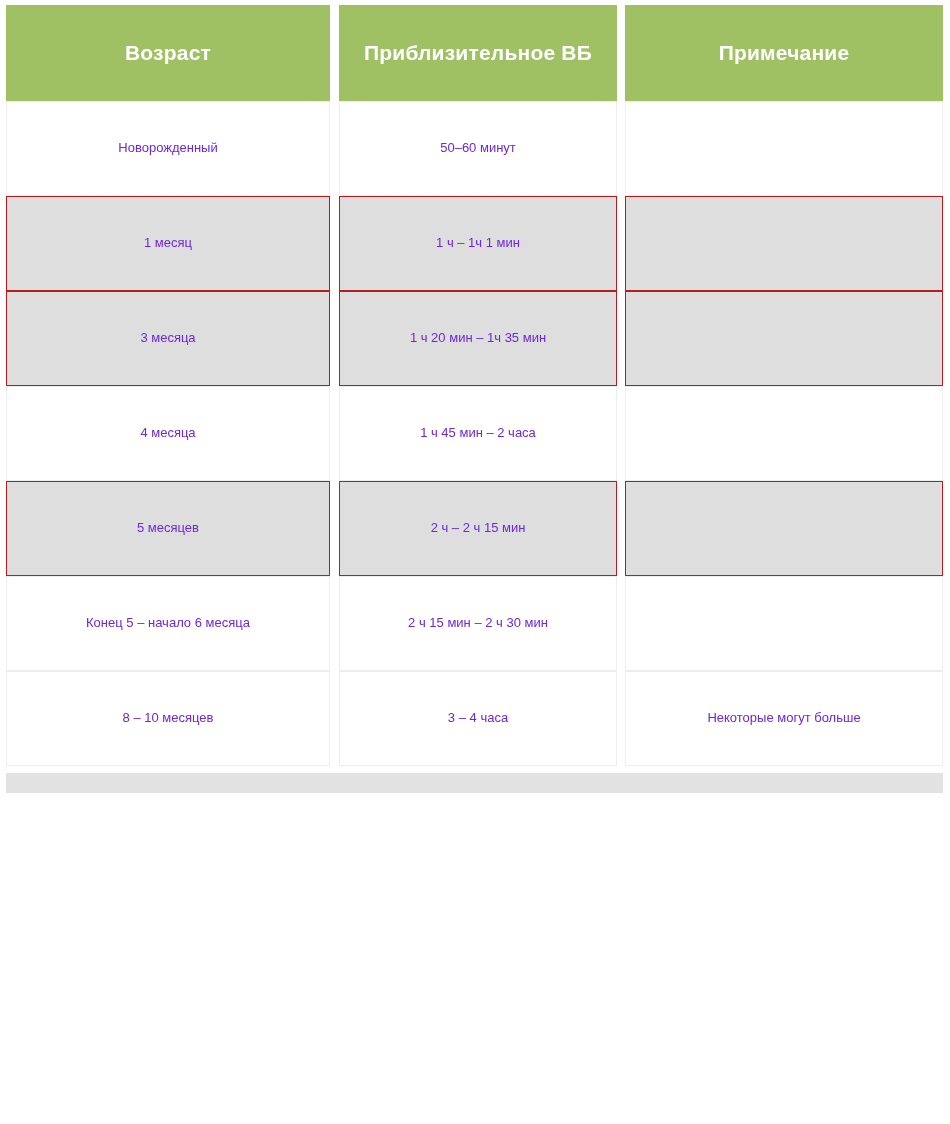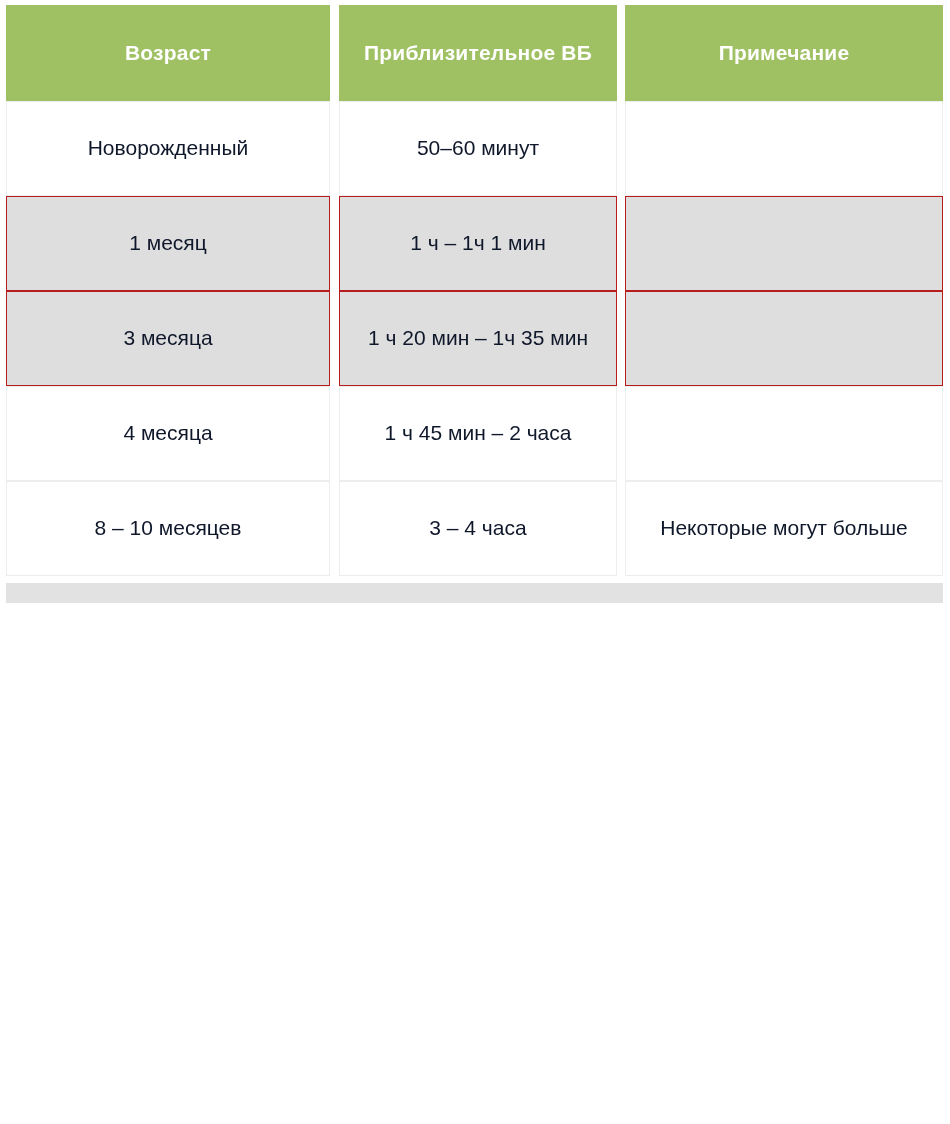--- a/index.html
+++ b/index.html
@@ -63,8 +63,8 @@
   
   tbody td.dcell {
     height: 95px;
-    font-size: 21px;
-    color: #0f172a;
+    font-size: 13px;
+    color: #6d28d9;
     line-height: 1.45;
     padding: 4px 10px;
     box-sizing: border-box;

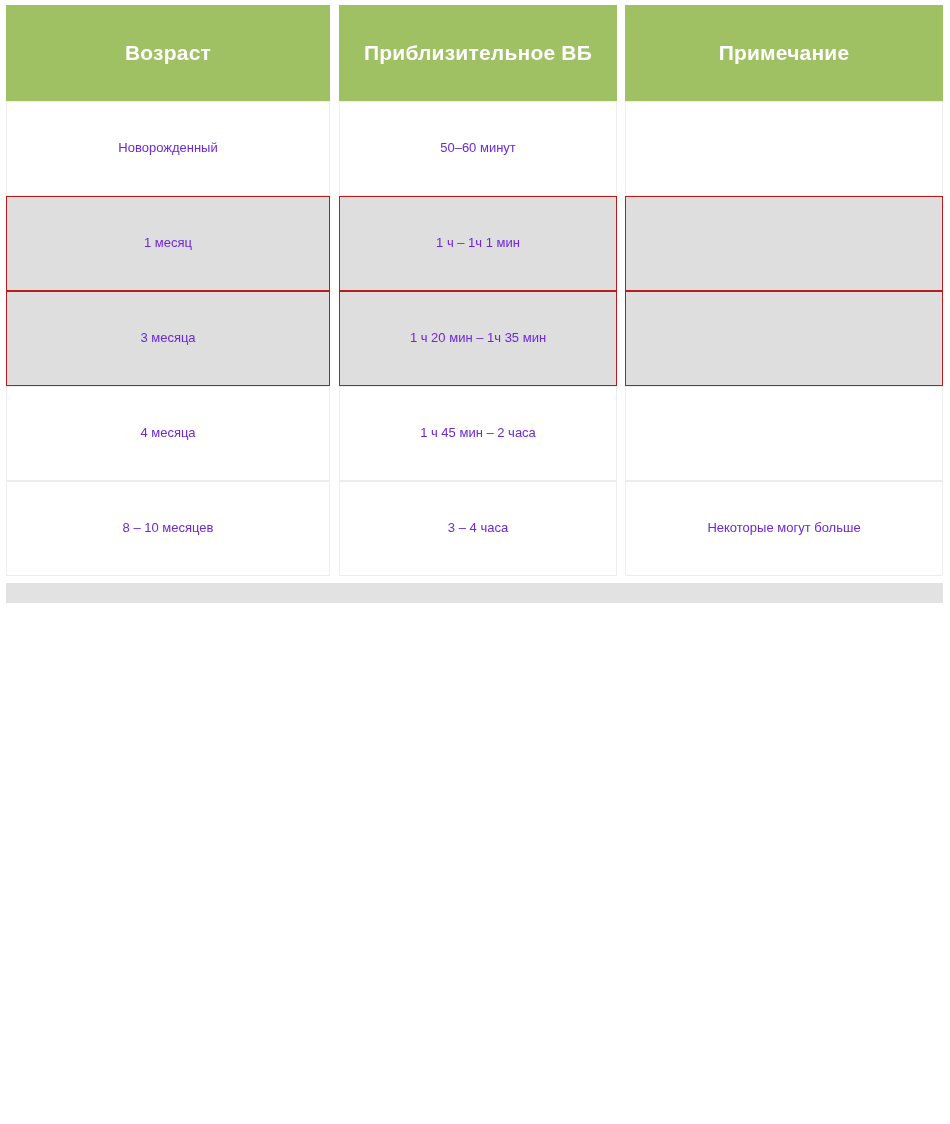--- a/index.html
+++ b/index.html
@@ -181,6 +181,19 @@
           </td>
       </tr>
 
+      <tr class="row-dark">
+        <td class="dcell">
+            <span class="cell-text">5 месяцев</span>
+          </td>
+        <td class="gap-cell"></td>
+        <td class="dcell">
+            <span class="cell-text">2 ч – 2 ч 15 мин</span>
+          </td>
+        <td class="gap-cell"></td>
+        <td class="dcell">
+            <span class="cell-text"></span>
+          </td>
+      </tr>
 
 
 

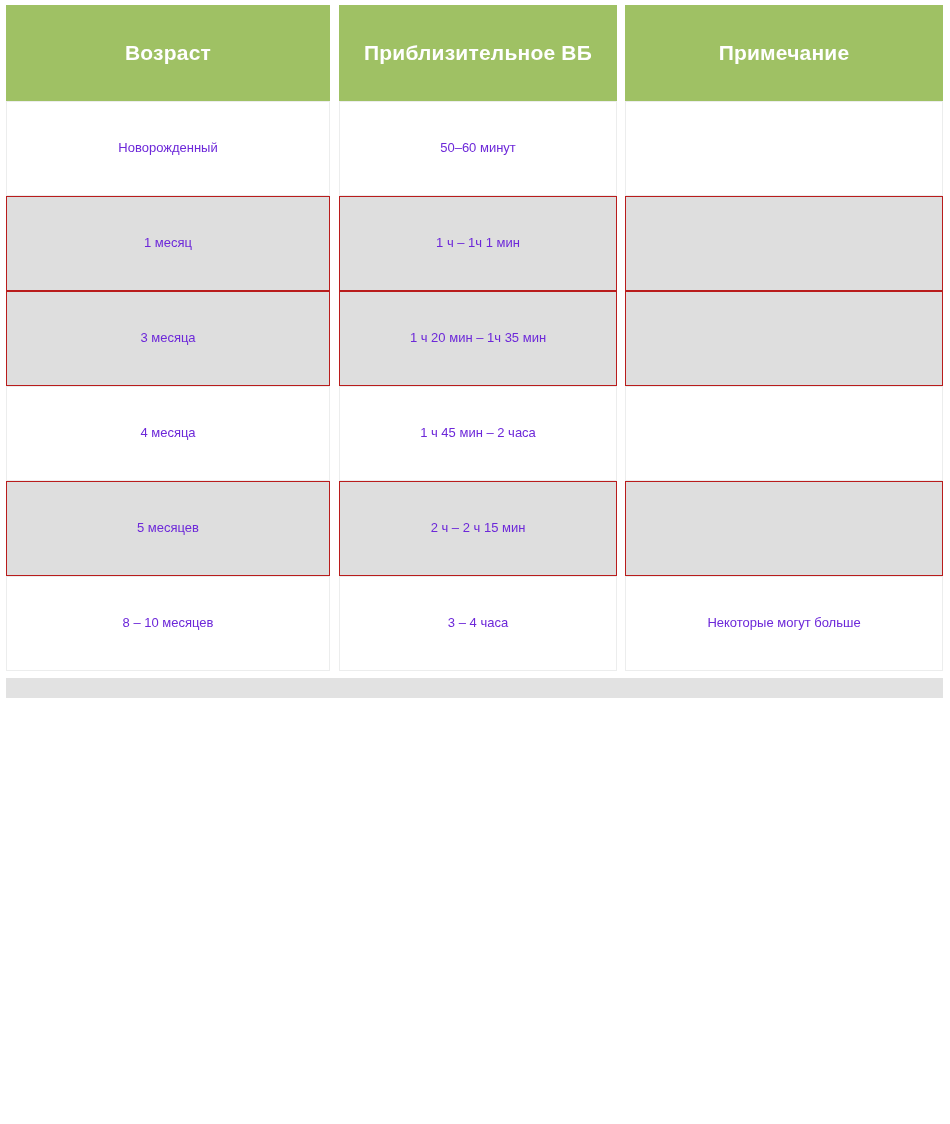--- a/index.html
+++ b/index.html
@@ -195,6 +195,19 @@
           </td>
       </tr>
 
+      <tr class="row-light">
+        <td class="dcell">
+            <span class="cell-text">Конец 5 – начало 6 месяца</span>
+          </td>
+        <td class="gap-cell"></td>
+        <td class="dcell">
+            <span class="cell-text">2 ч 15 мин – 2 ч 30 мин</span>
+          </td>
+        <td class="gap-cell"></td>
+        <td class="dcell">
+            <span class="cell-text"></span>
+          </td>
+      </tr>
 
 
       <tr class="row-light">

